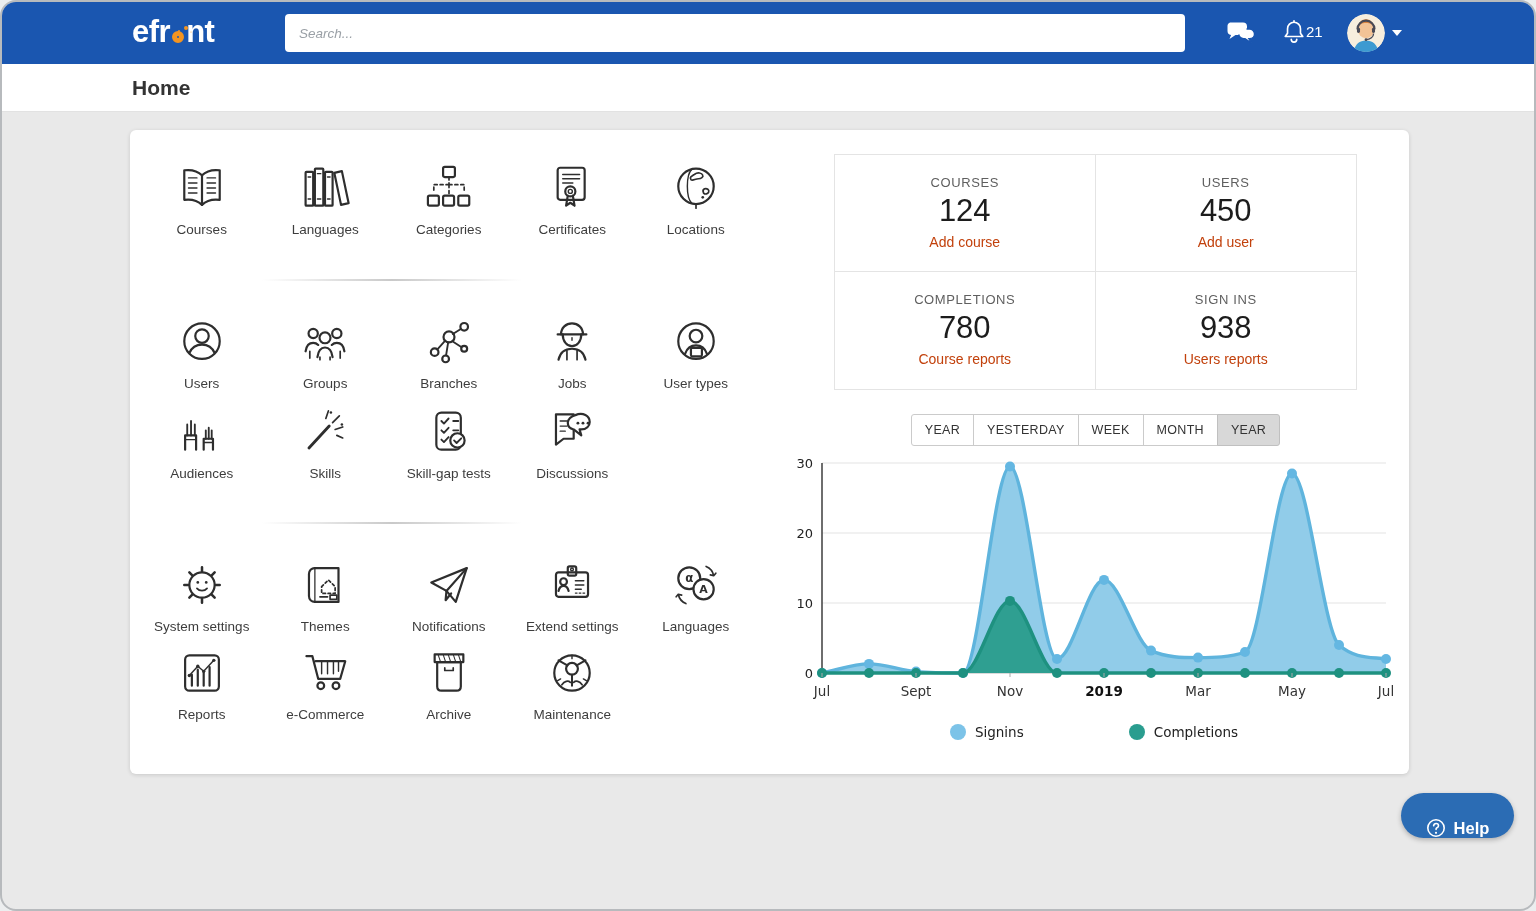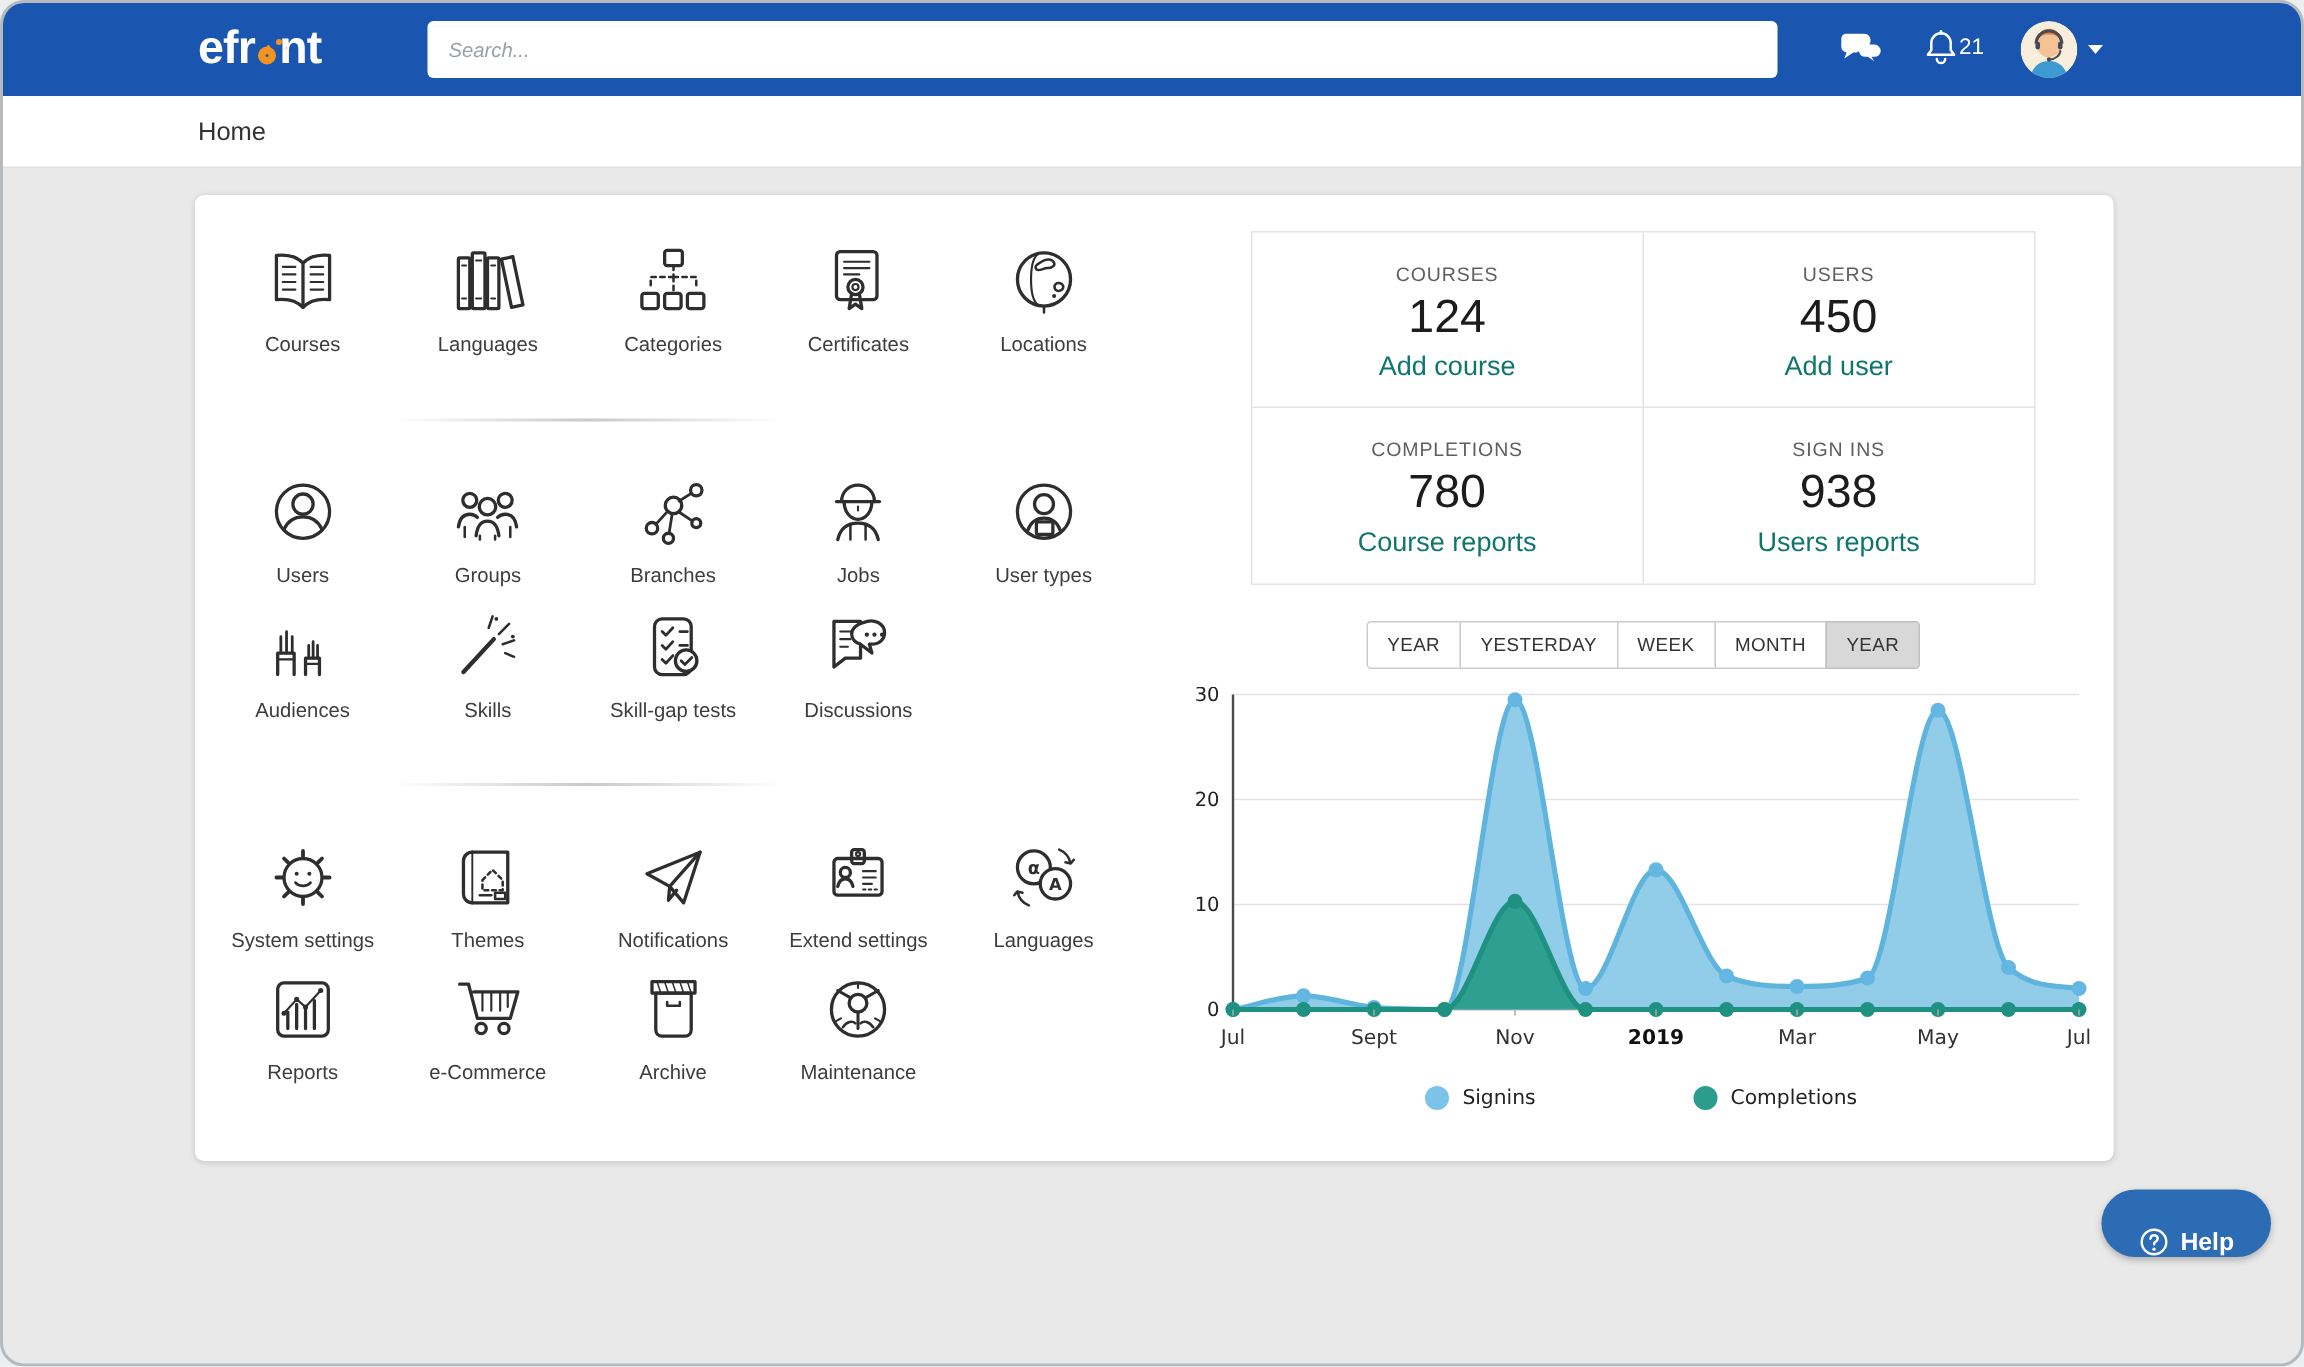--- a/index.html
+++ b/index.html
@@ -28,7 +28,7 @@
 
   
   .crumb-bar { position:absolute; left:0; top:62px; width:100%; height:48px; background:#fff; border-bottom:1px solid #e2e2e2; }
-  .crumb { position:absolute; left:130px; top:0; line-height:48px; font-size:17px; font-weight:normal; color:#333; cursor:pointer; }
+  .crumb { position:absolute; left:130px; top:0; line-height:48px; font-size:21px; font-weight:bold; color:#333; cursor:pointer; }
 
   
   .card { position:absolute; left:128px; top:128px; width:1279px; height:644px; background:#fff;

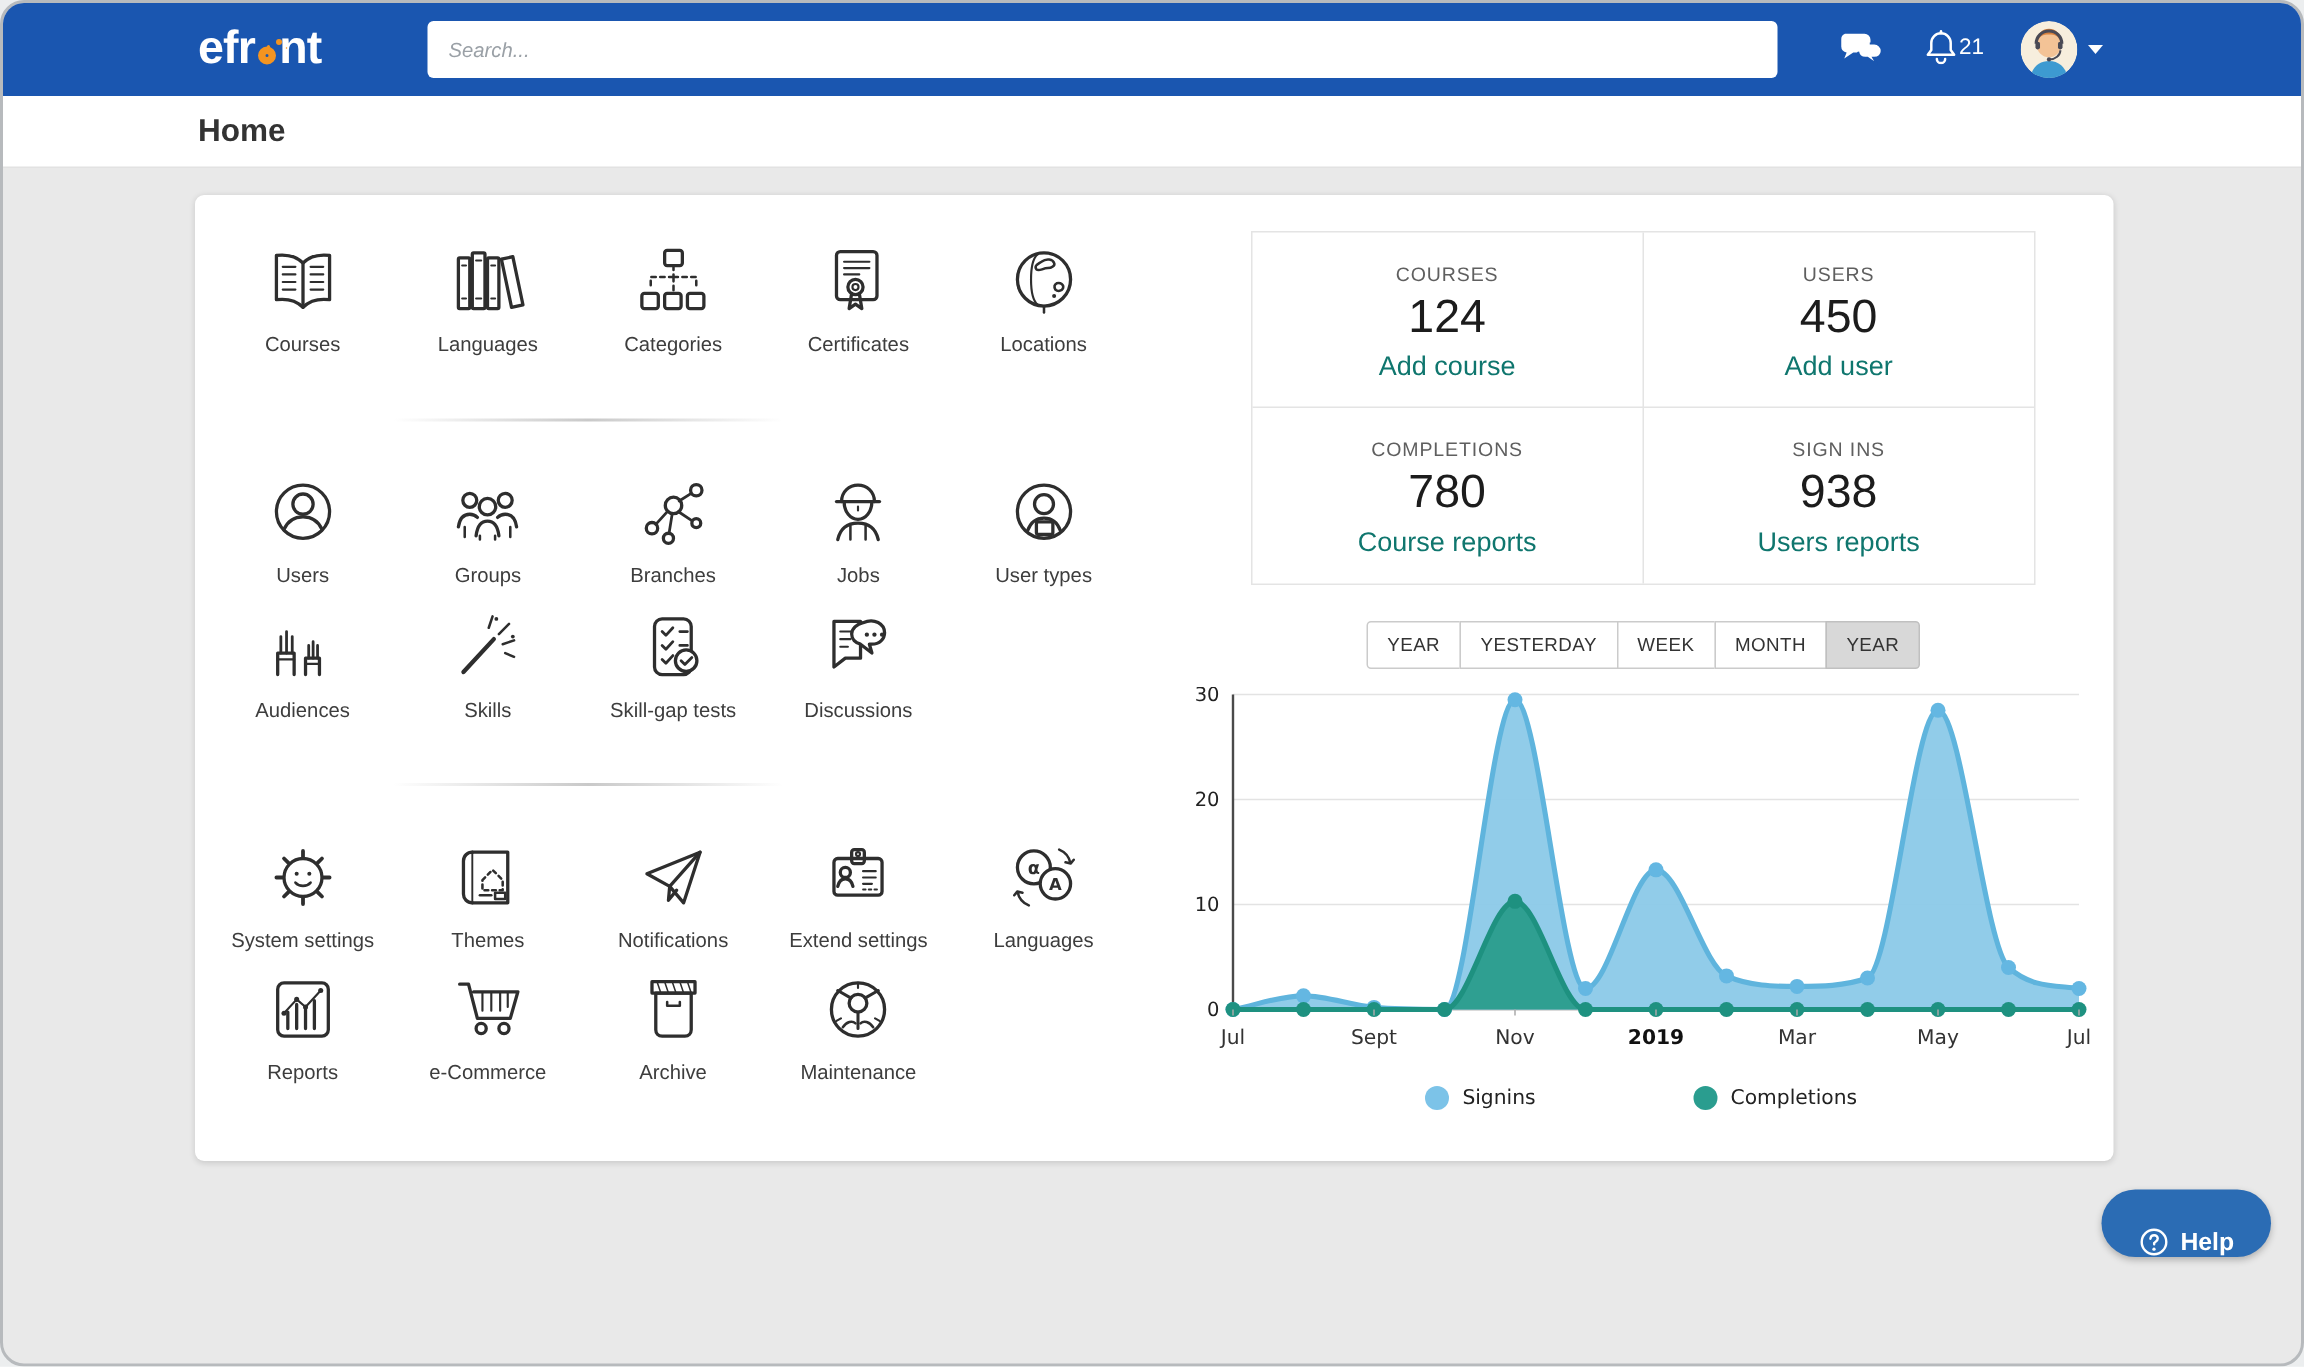--- a/index.html
+++ b/index.html
@@ -50,7 +50,7 @@
   .stat:nth-child(2n) { border-right:none; } .stat:nth-child(n+3) { border-bottom:none; }
   .stat-title { font-size:13px; color:#5f5f5f; letter-spacing:.6px; }
   .stat-value { font-size:31px; color:#1c1c1c; margin-top:3px; }
-  .stat-link { font-size:18px; color:#0f766e; margin-top:5px; cursor:pointer; }
+  .stat-link { font-size:14px; color:#c2410c; margin-top:5px; cursor:pointer; }
 
   
   .tabs { position:absolute; left:704px; top:284px; width:523px; display:flex; justify-content:center; }

